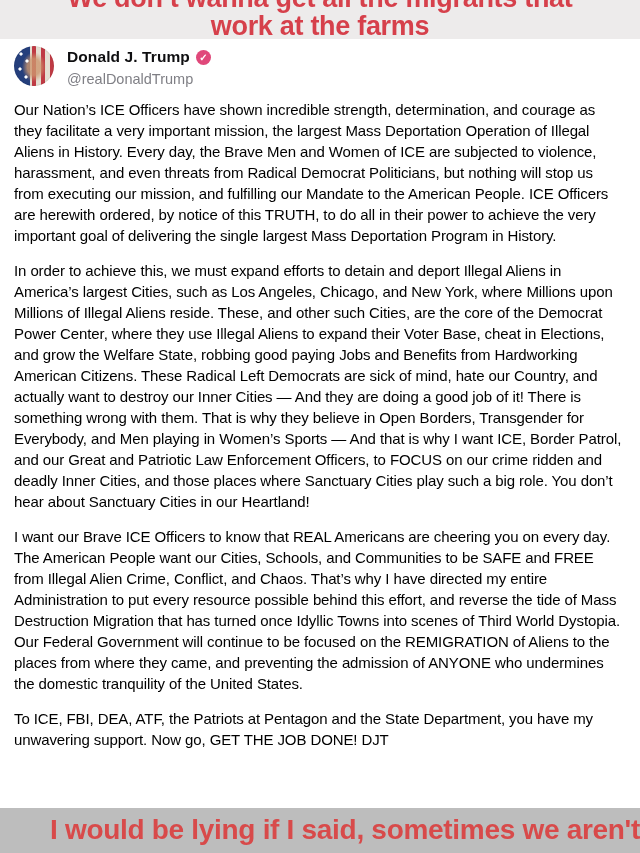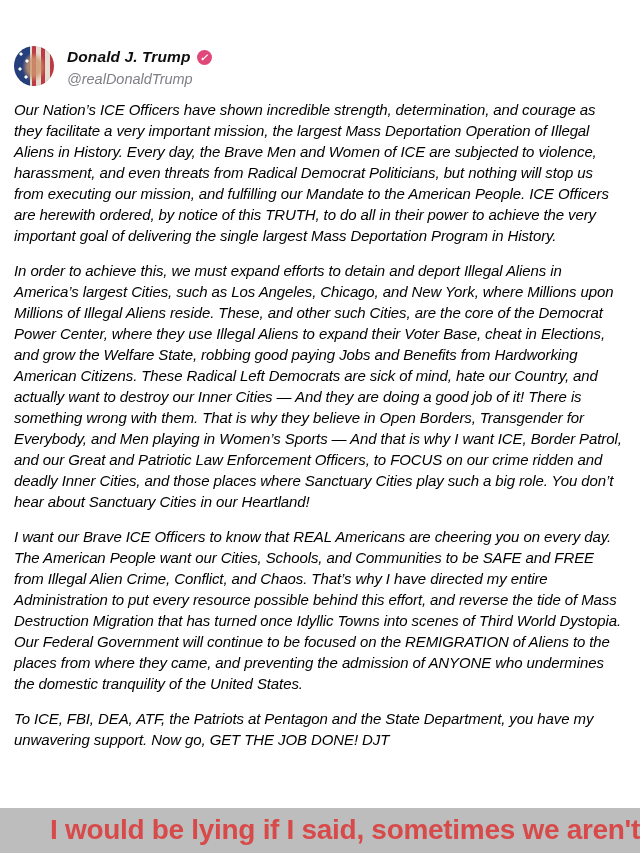--- a/index.html
+++ b/index.html
@@ -119,6 +119,12 @@
 
 <div class="screen">
 
+  <div class="top-band">
+    <div class="caption-lines">
+      <div>We don’t wanna get all the migrants that</div>
+      <div>work at the farms</div>
+    </div>
+  </div>
 
   <div class="post-body">
 

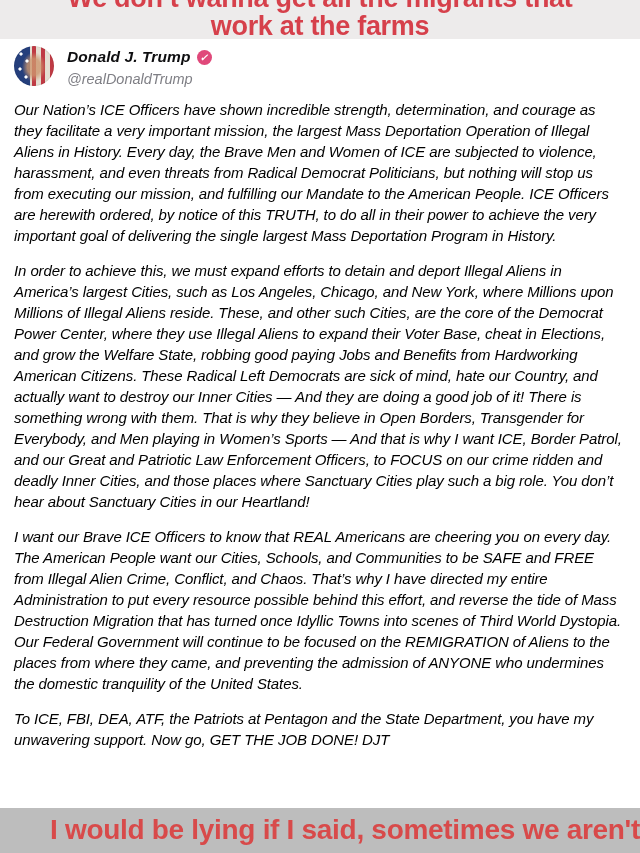--- a/index.html
+++ b/index.html
@@ -41,7 +41,6 @@
     background: #ffffff;
     padding: 6px 14px 0 14px;
     overflow: hidden;
-    font-style: italic;
   }
 
   .profile-row {

